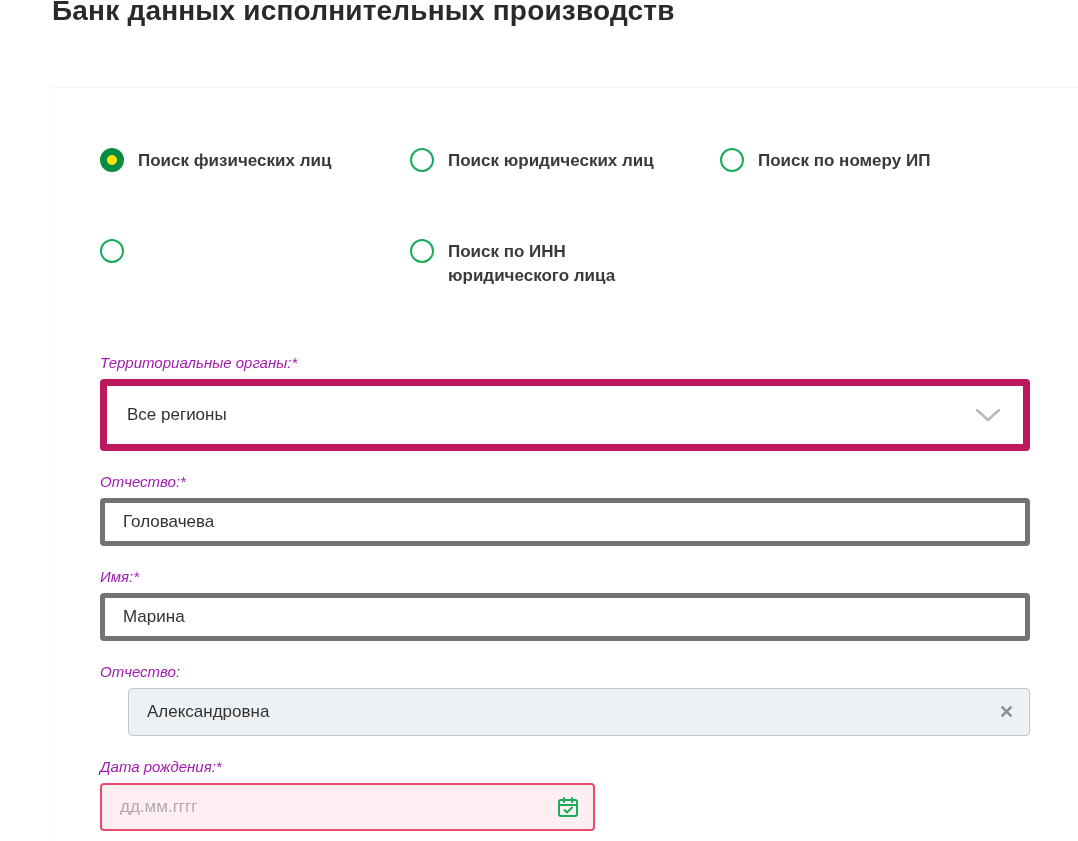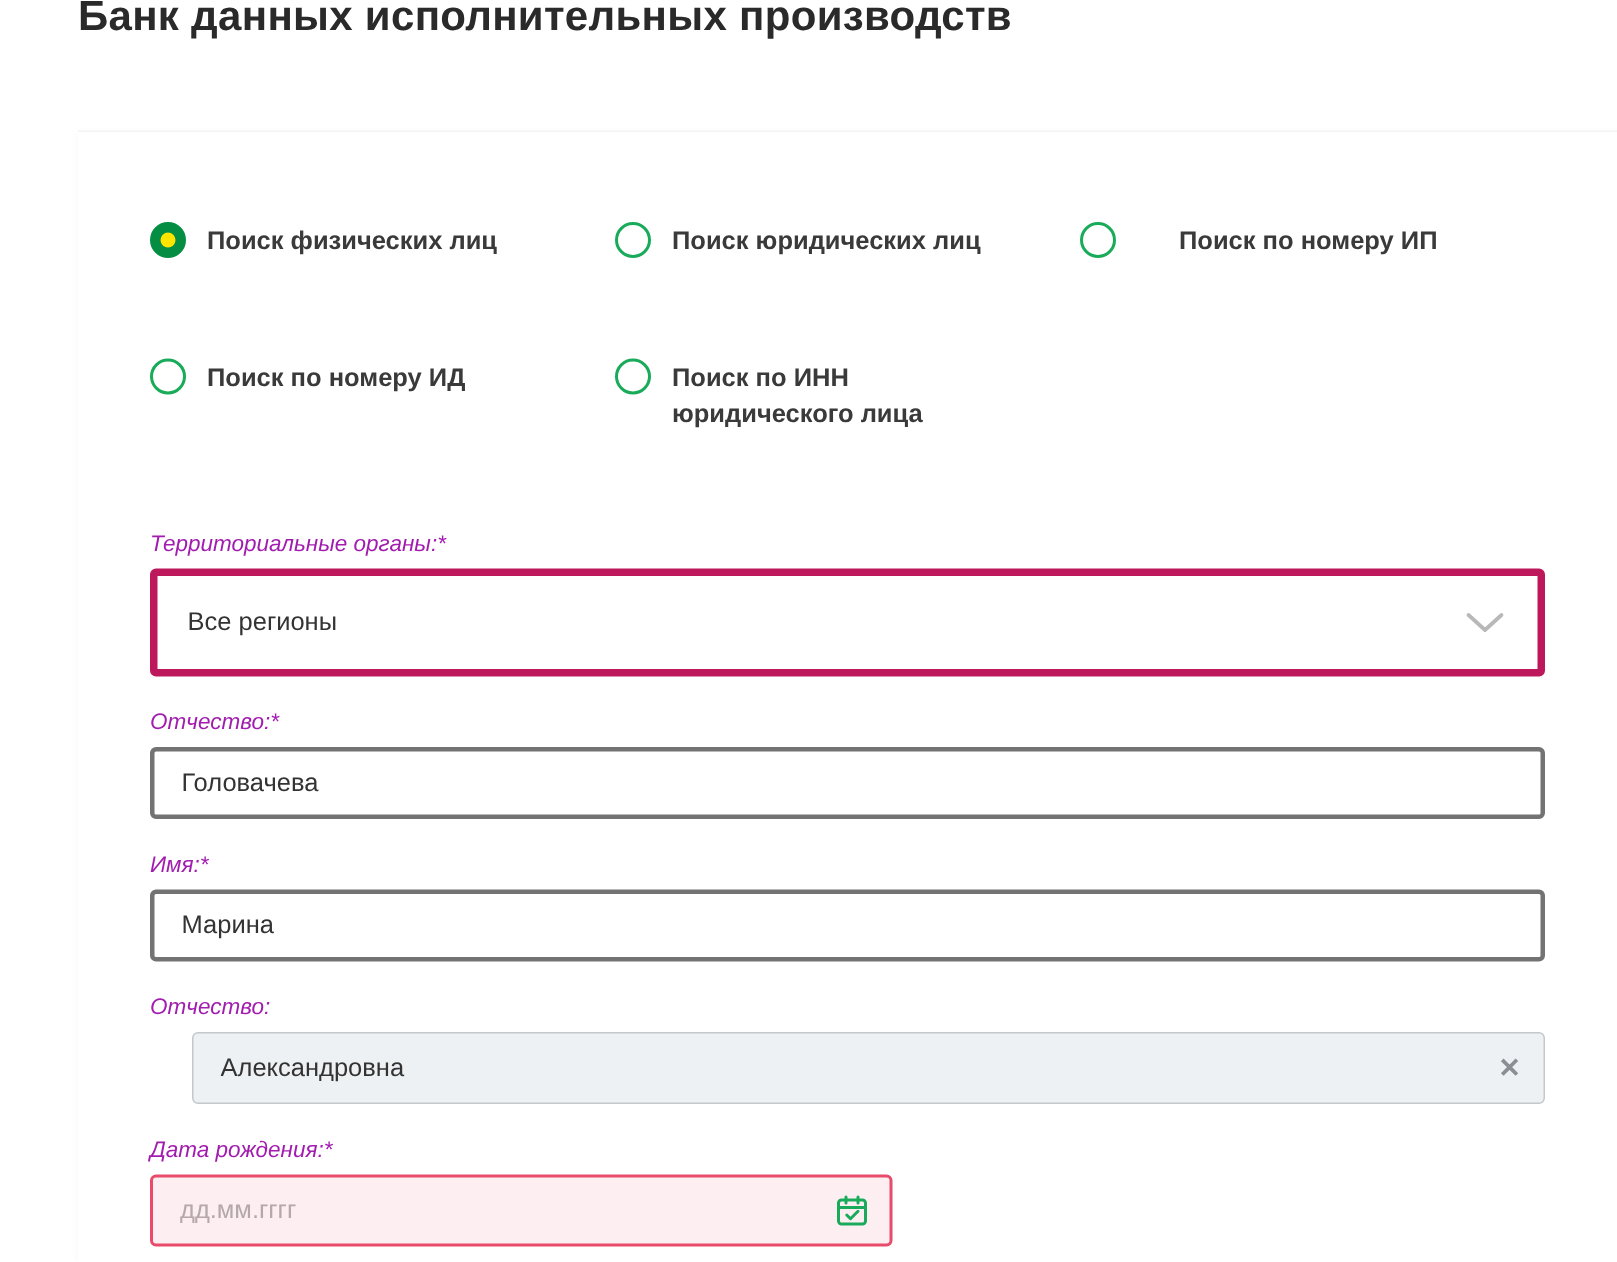--- a/index.html
+++ b/index.html
@@ -39,7 +39,7 @@
     cursor: pointer;
     font-weight: bold;
   }
-  .radio-item:nth-child(3) { width: 280px; gap: 28px; }
+  .radio-item:nth-child(3) { width: 280px; }
   .radio-circle {
     width: 24px;
     height: 24px;

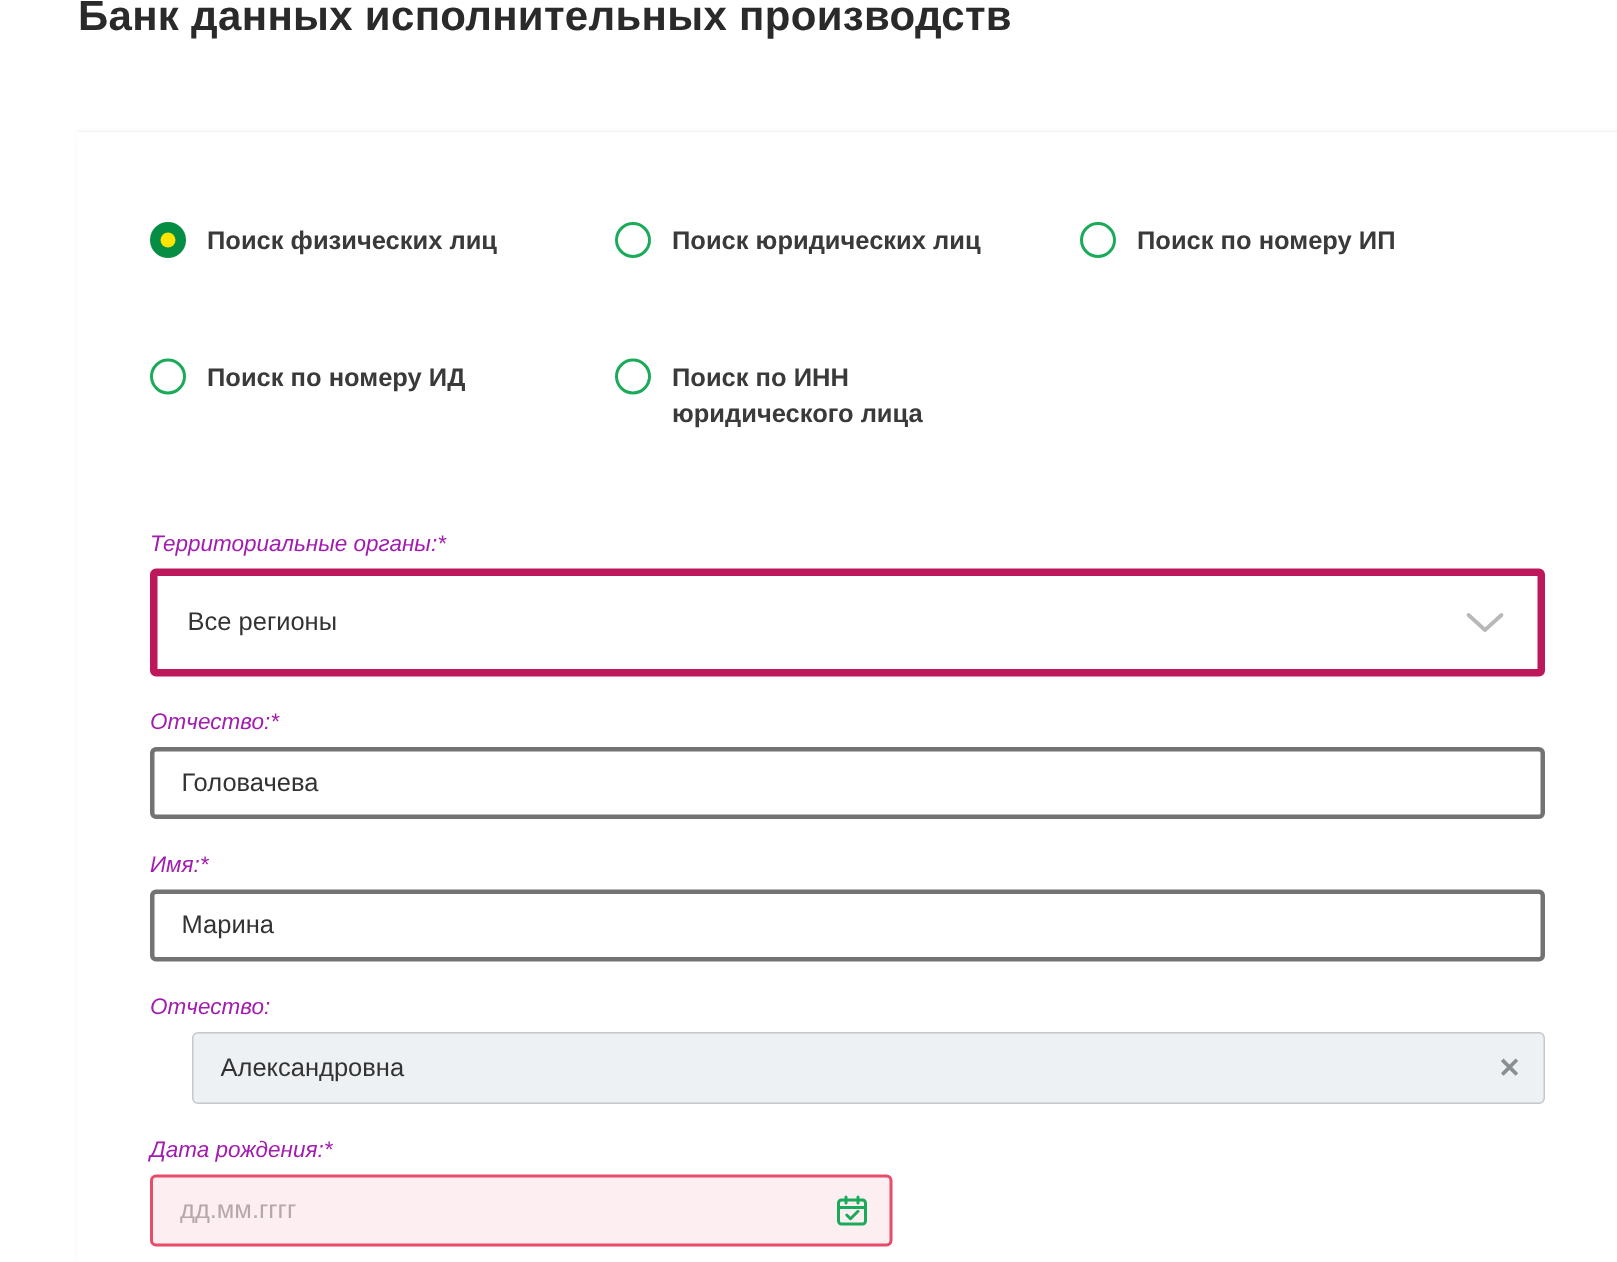--- a/index.html
+++ b/index.html
@@ -167,7 +167,6 @@
     </div>
     <div class="radio-item">
       <span class="radio-circle"></span>
-      <span class="radio-label">Поиск по номеру ИД</span>
     </div>
     <div class="radio-item" style="width:260px;">
       <span class="radio-circle"></span>

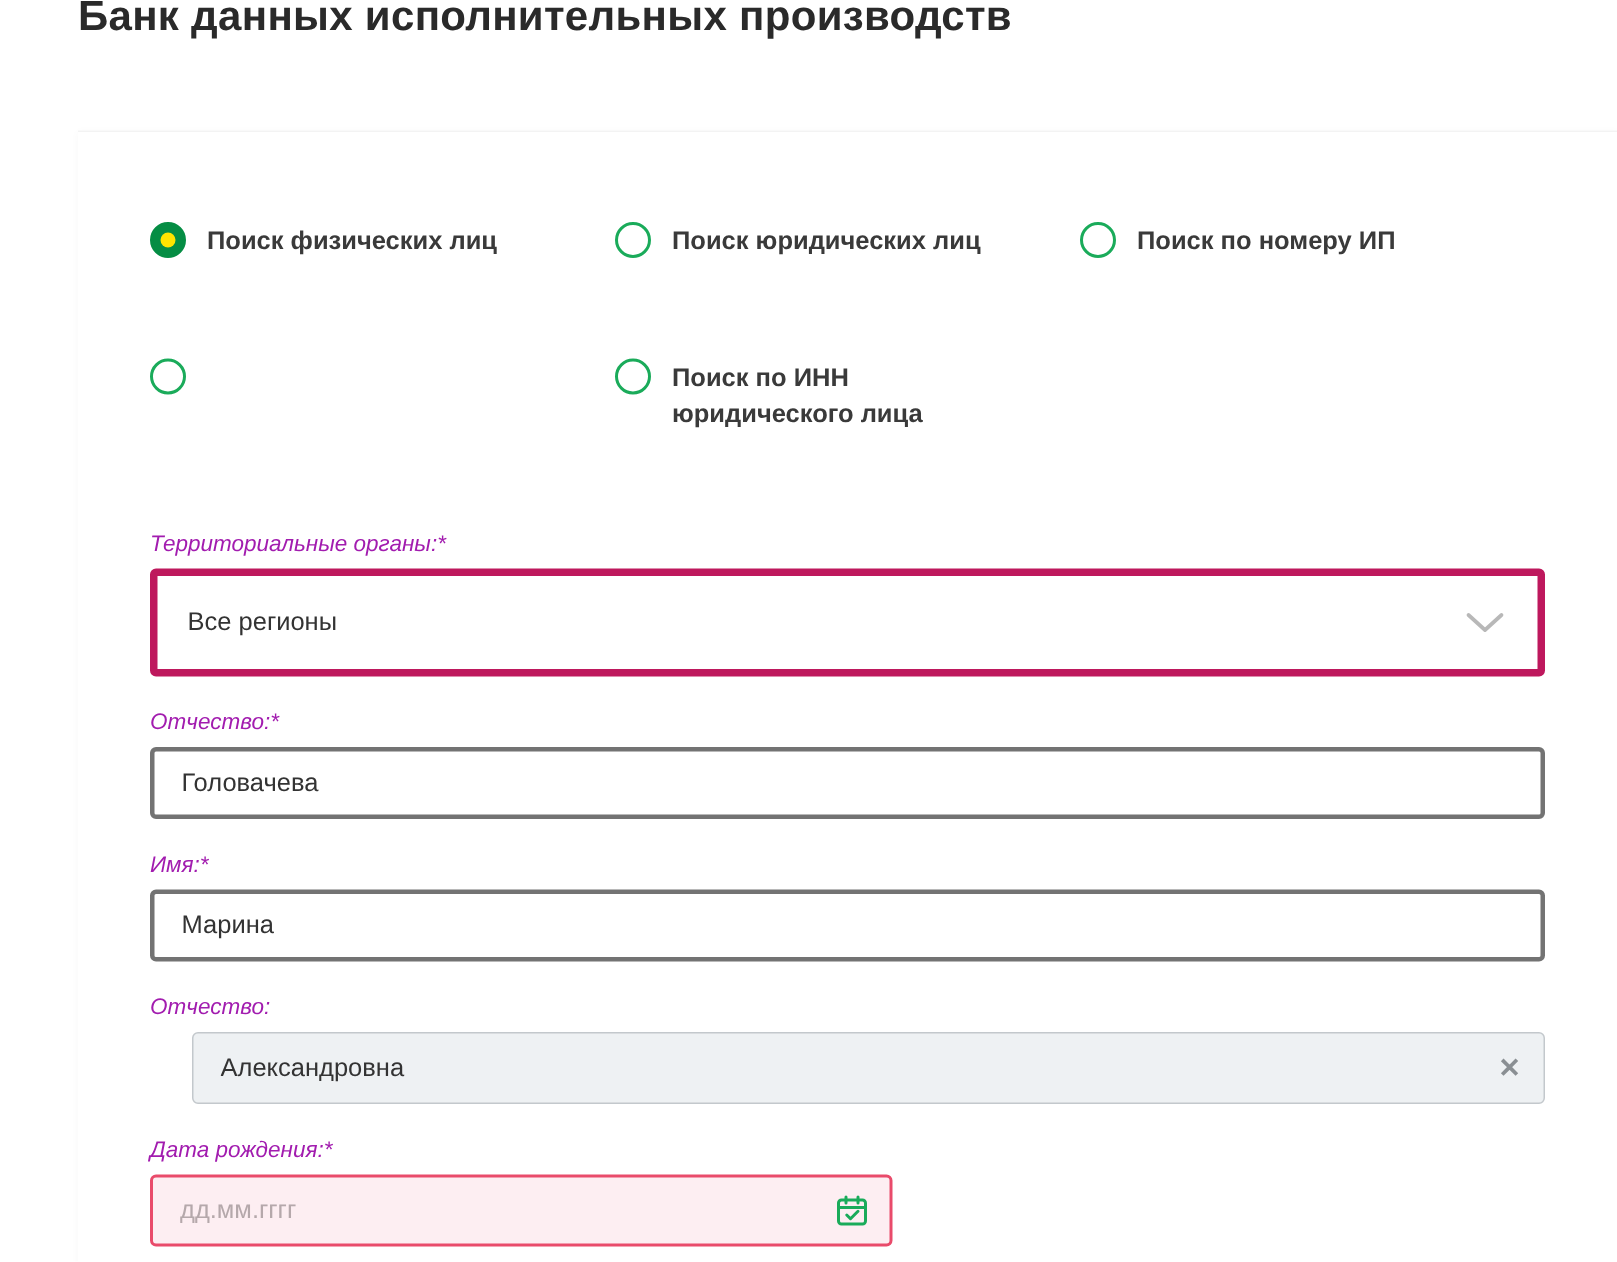--- a/index.html
+++ b/index.html
@@ -78,7 +78,7 @@
   }
   .select-box {
     position: relative;
-    border: 5px solid #be185d;
+    border: 7px solid #be185d;
     border-radius: 4px;
     height: 72px;
     display: flex;

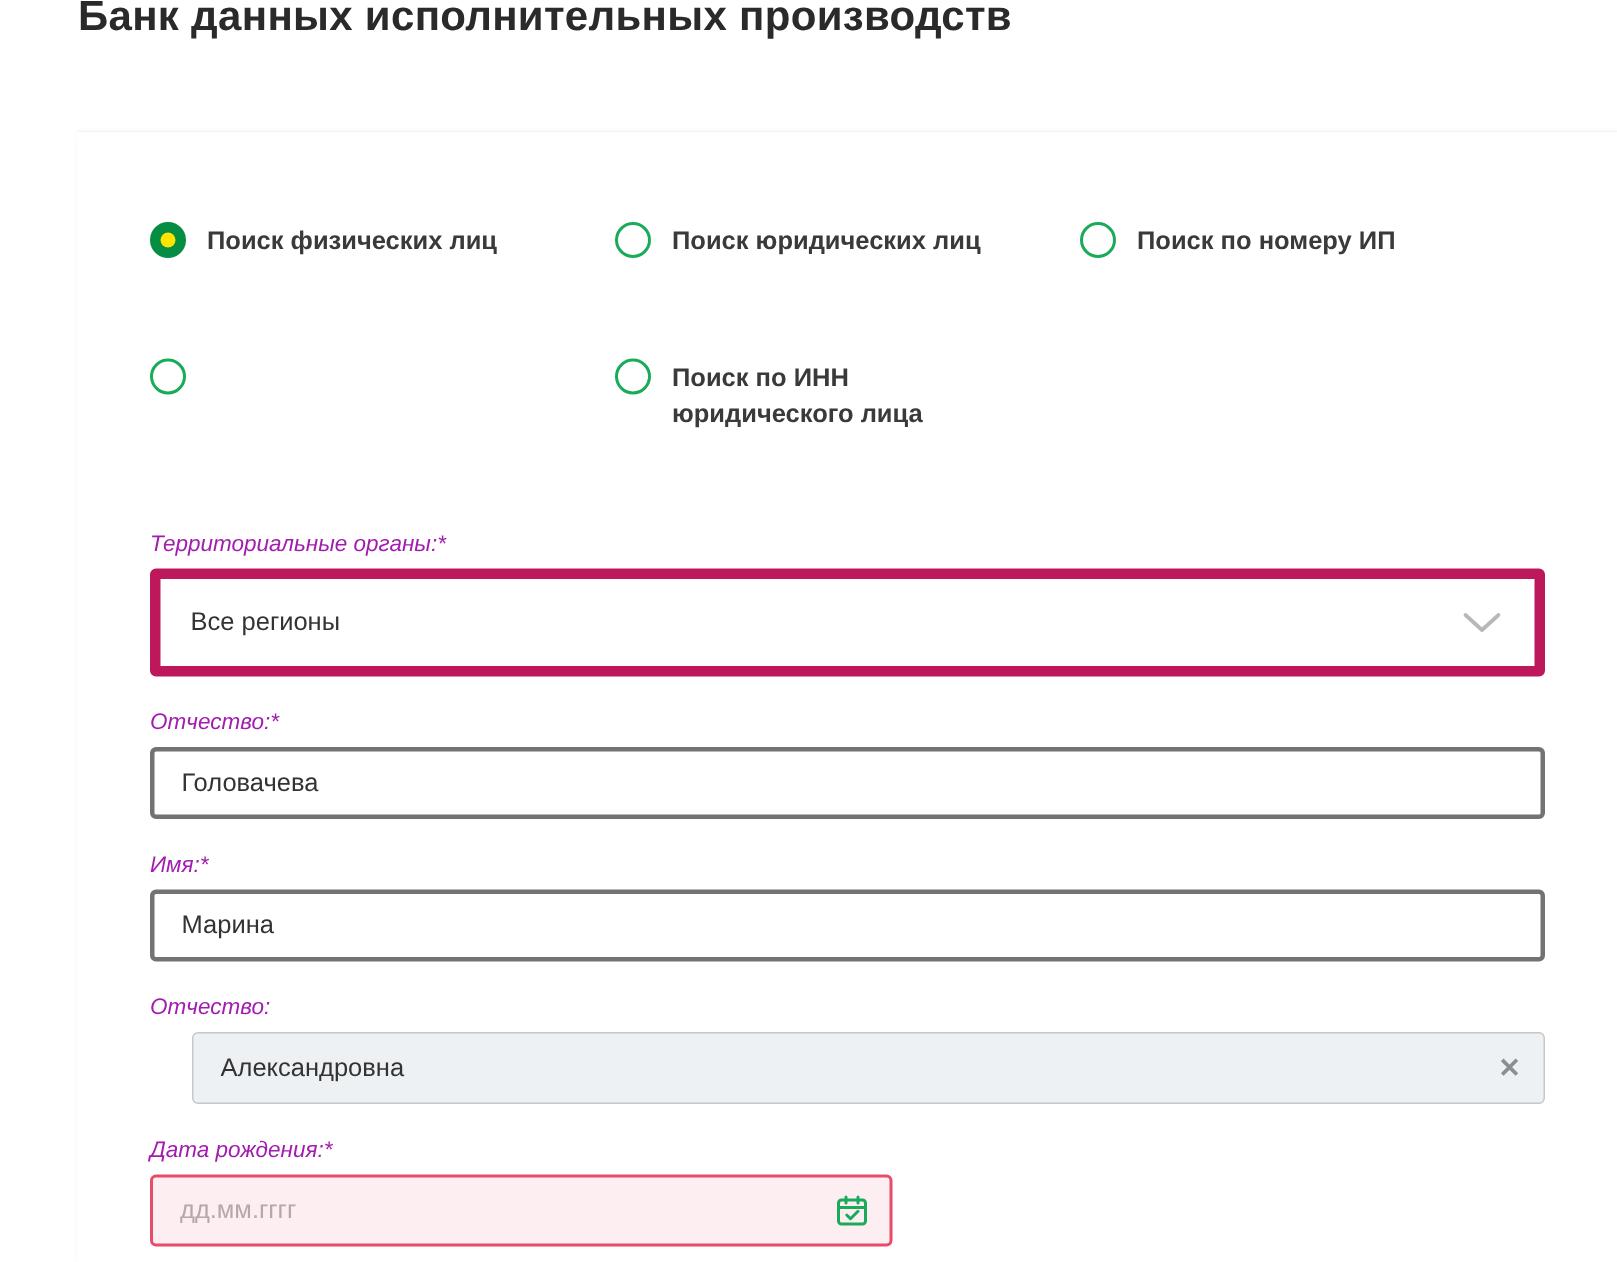--- a/index.html
+++ b/index.html
@@ -98,7 +98,7 @@
   .text-input {
     width: 100%;
     height: 48px;
-    border: 3px solid #737373;
+    border: 5px solid #737373;
     border-radius: 4px;
     padding: 0 18px;
     font-size: 17px;

